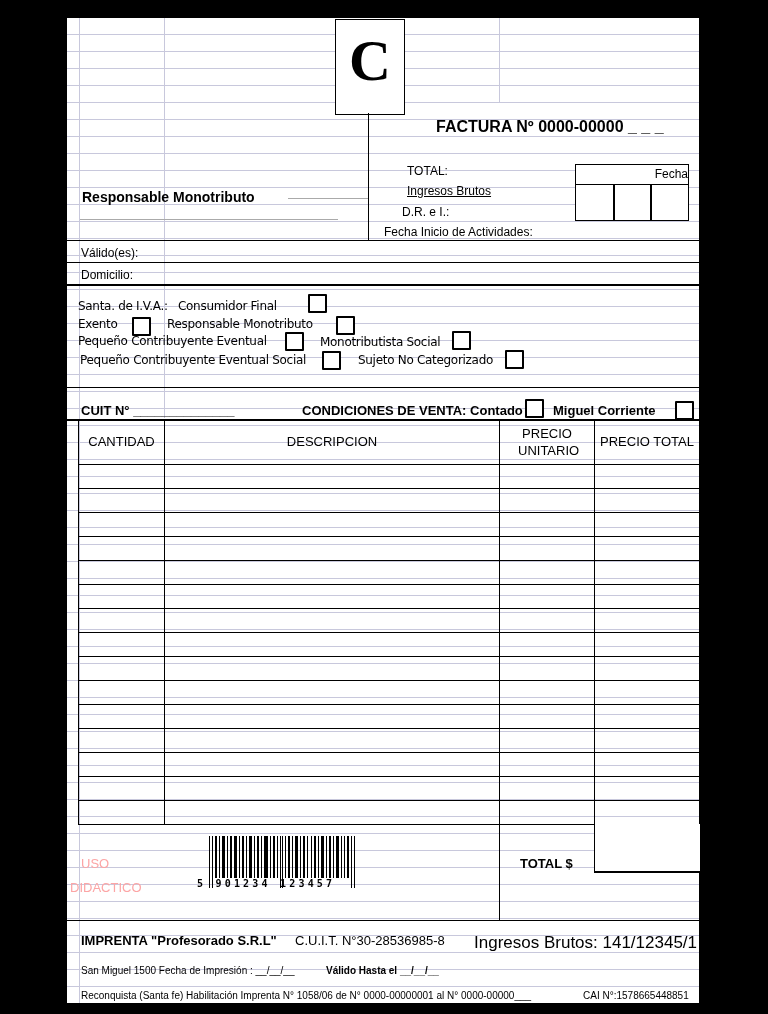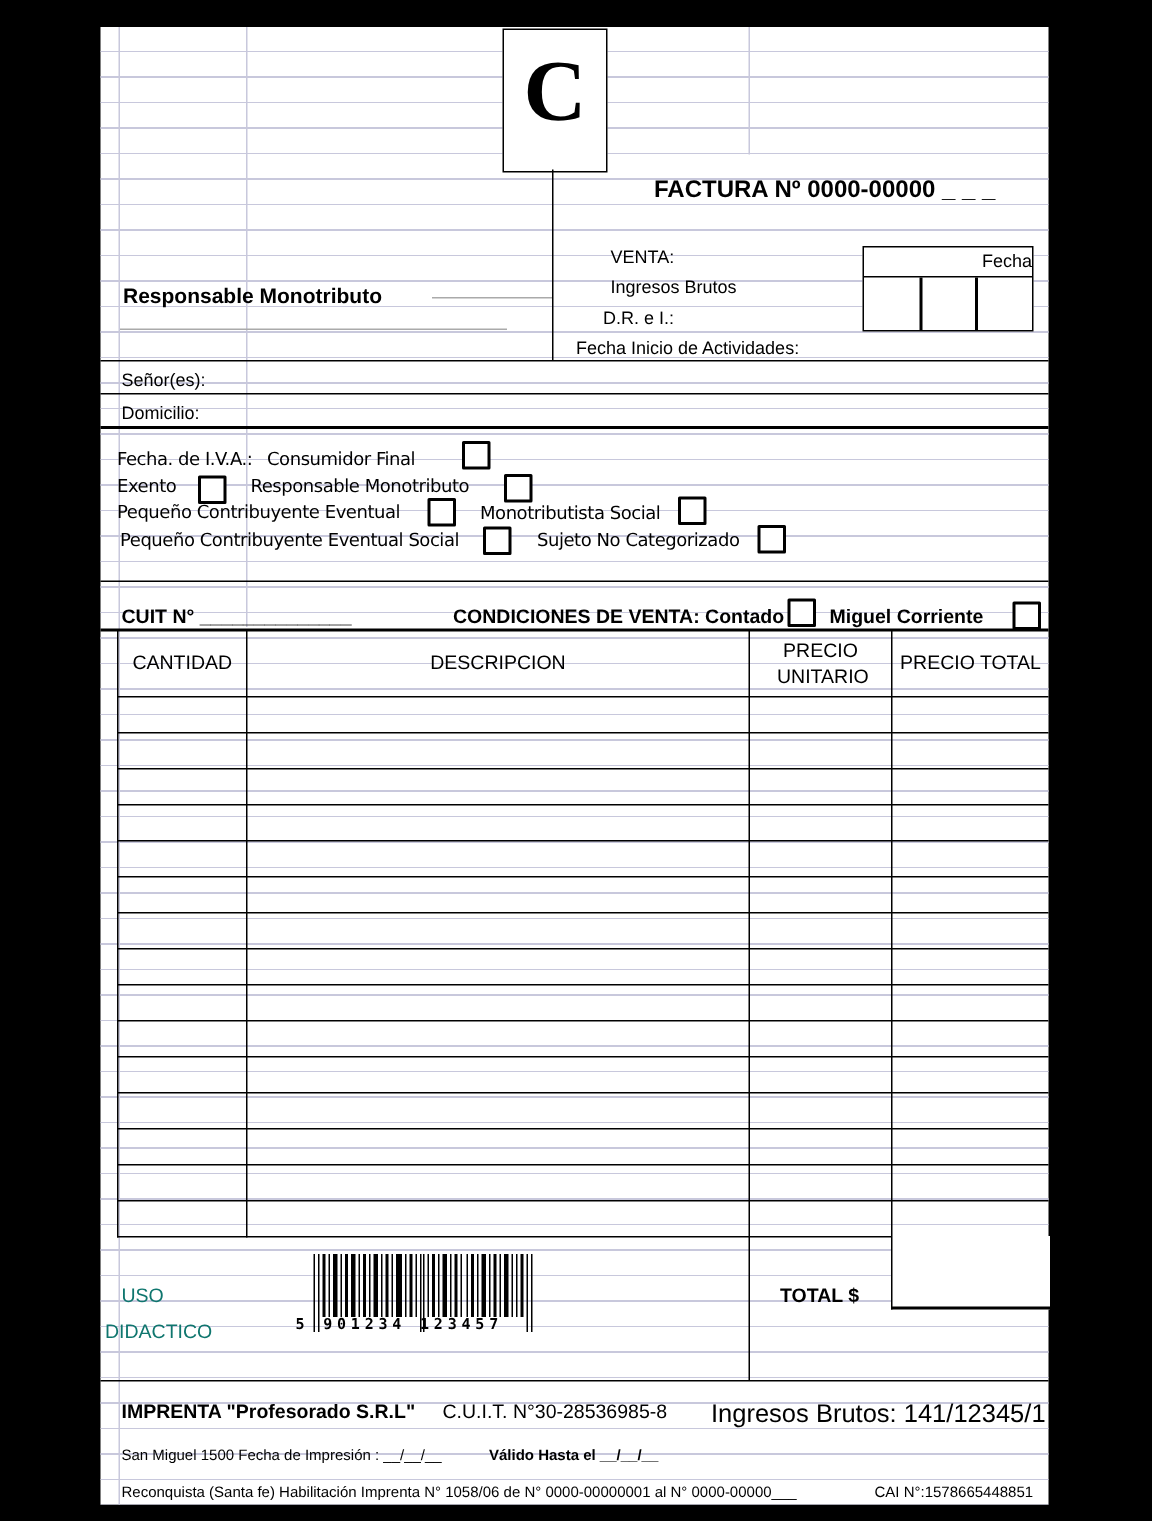--- a/index.html
+++ b/index.html
@@ -61,7 +61,7 @@
 <div class="abs" style="left:288px;top:198px;width:80px;height:1px;background:#aaa;"></div>
 <div class="abs" style="left:80px;top:219px;width:258px;height:1px;background:#aaa;"></div>
 
-<div class="t lbl" style="left:407px;top:164px;">VENTA:</div>
+<div class="t lbl" style="left:407px;top:164px;">TOTAL:</div>
 <div class="t lbl" style="left:407px;top:184px;">Ingresos Brutos</div>
 <div class="t lbl" style="left:402px;top:205px;">D.R. e I.:</div>
 <div class="t lbl" style="left:384px;top:225px;">Fecha Inicio de Actividades:</div>

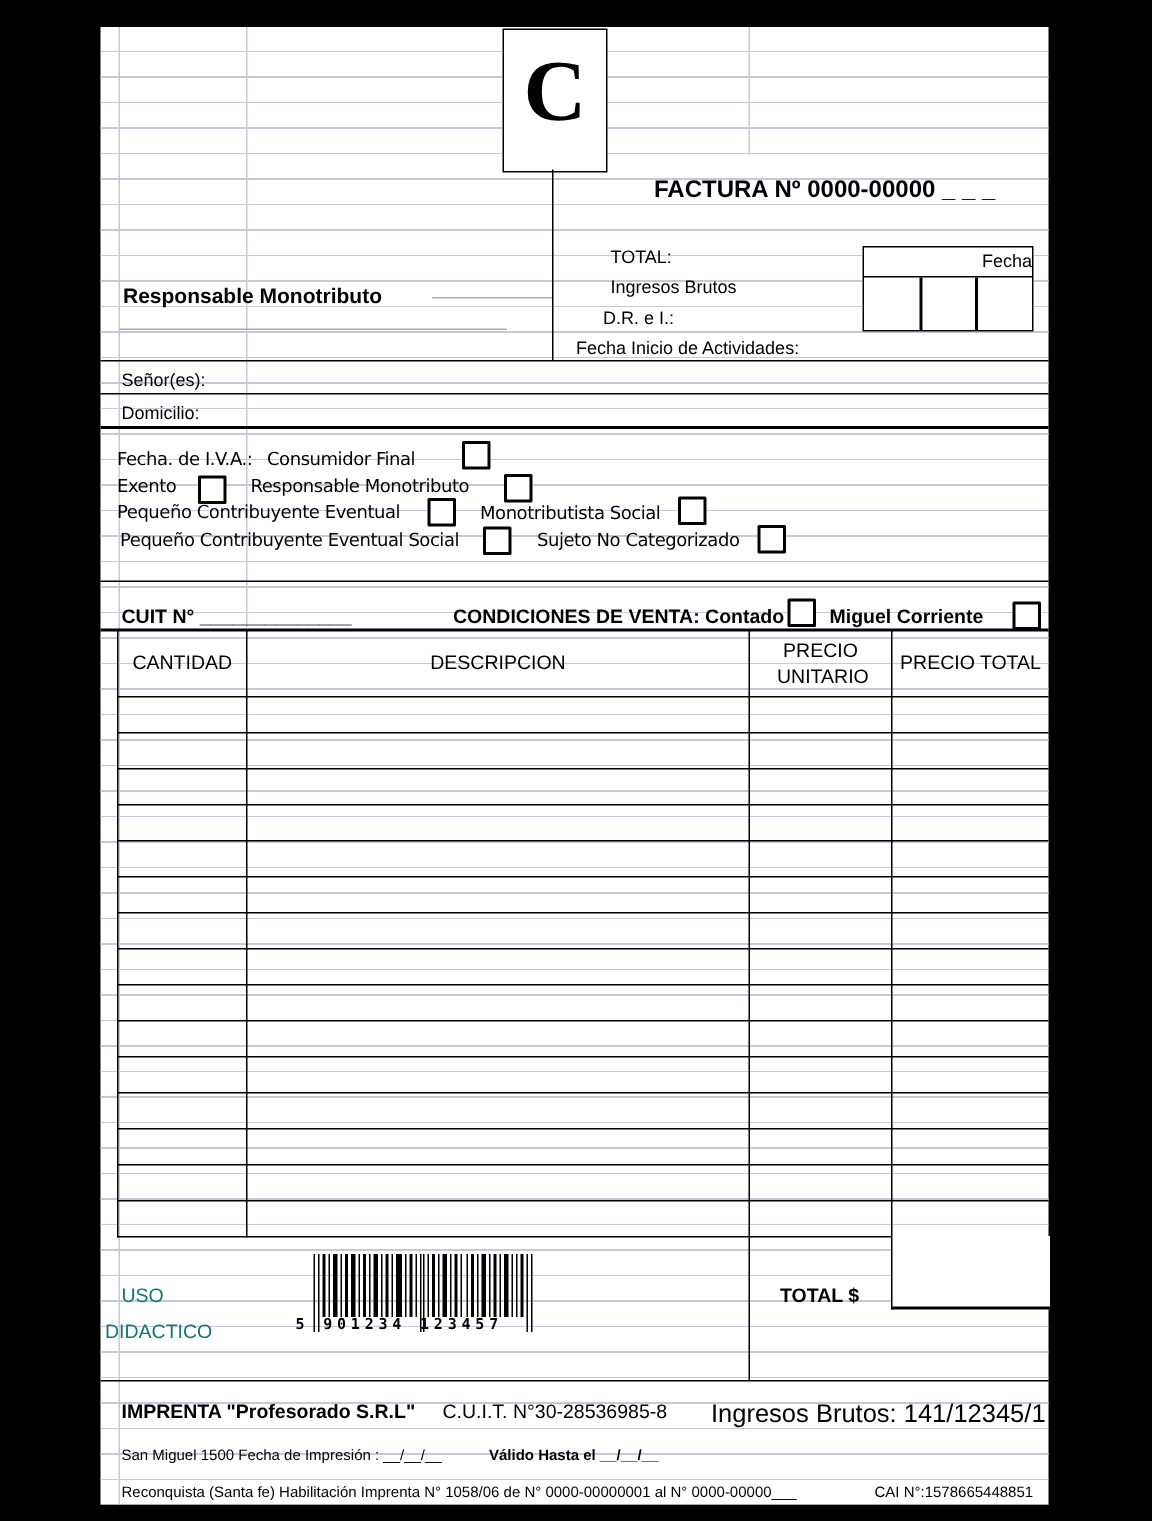--- a/index.html
+++ b/index.html
@@ -62,7 +62,7 @@
 <div class="abs" style="left:80px;top:219px;width:258px;height:1px;background:#aaa;"></div>
 
 <div class="t lbl" style="left:407px;top:164px;">TOTAL:</div>
-<div class="t lbl" style="left:407px;top:184px;">Ingresos Brutos</div>
+<div class="t lbl" style="left:407px;top:184px;text-decoration:underline;">Ingresos Brutos</div>
 <div class="t lbl" style="left:402px;top:205px;">D.R. e I.:</div>
 <div class="t lbl" style="left:384px;top:225px;">Fecha Inicio de Actividades:</div>
 

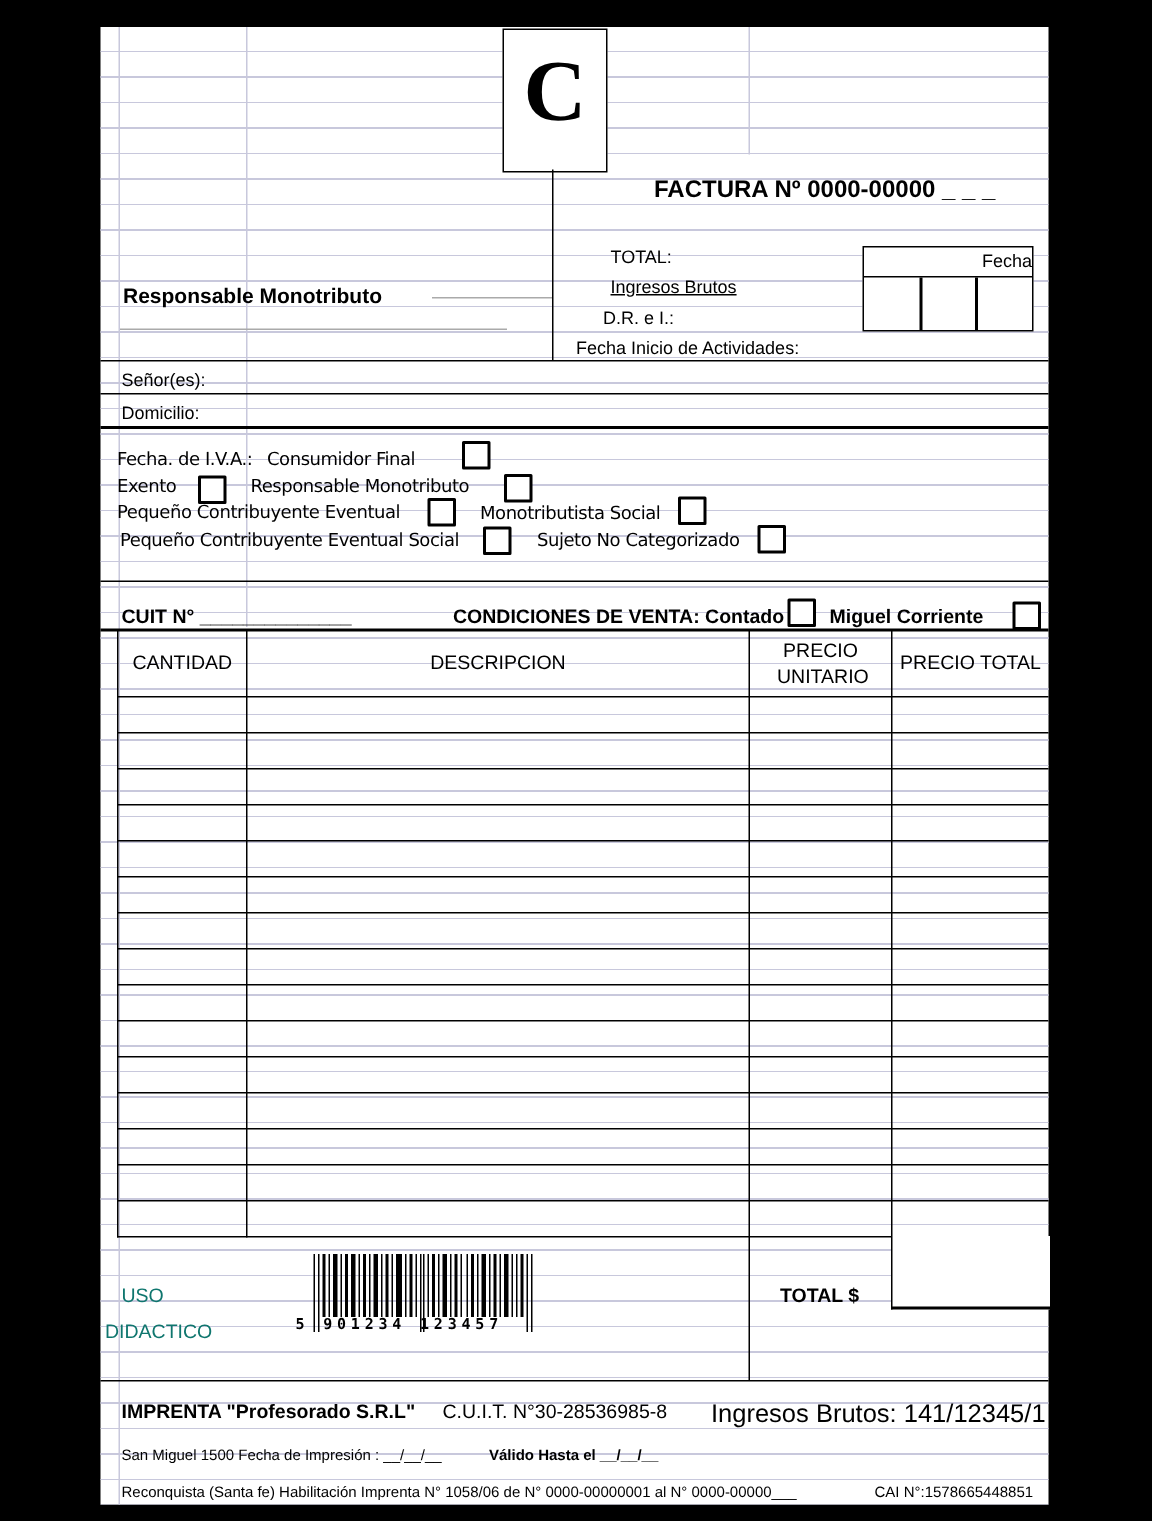--- a/index.html
+++ b/index.html
@@ -77,7 +77,7 @@
 </div>
 
 <div class="hl1" style="left:67px;top:240px;width:632px;"></div>
-<div class="t lbl" style="left:81px;top:246px;">Señor(es):</div>
+<div class="t lbl" style="left:81px;top:246px;">Válido(es):</div>
 <div class="hl1" style="left:67px;top:262px;width:632px;"></div>
 <div class="t lbl" style="left:81px;top:268px;">Domicilio:</div>
 <div class="hl" style="left:67px;top:284px;width:632px;"></div>

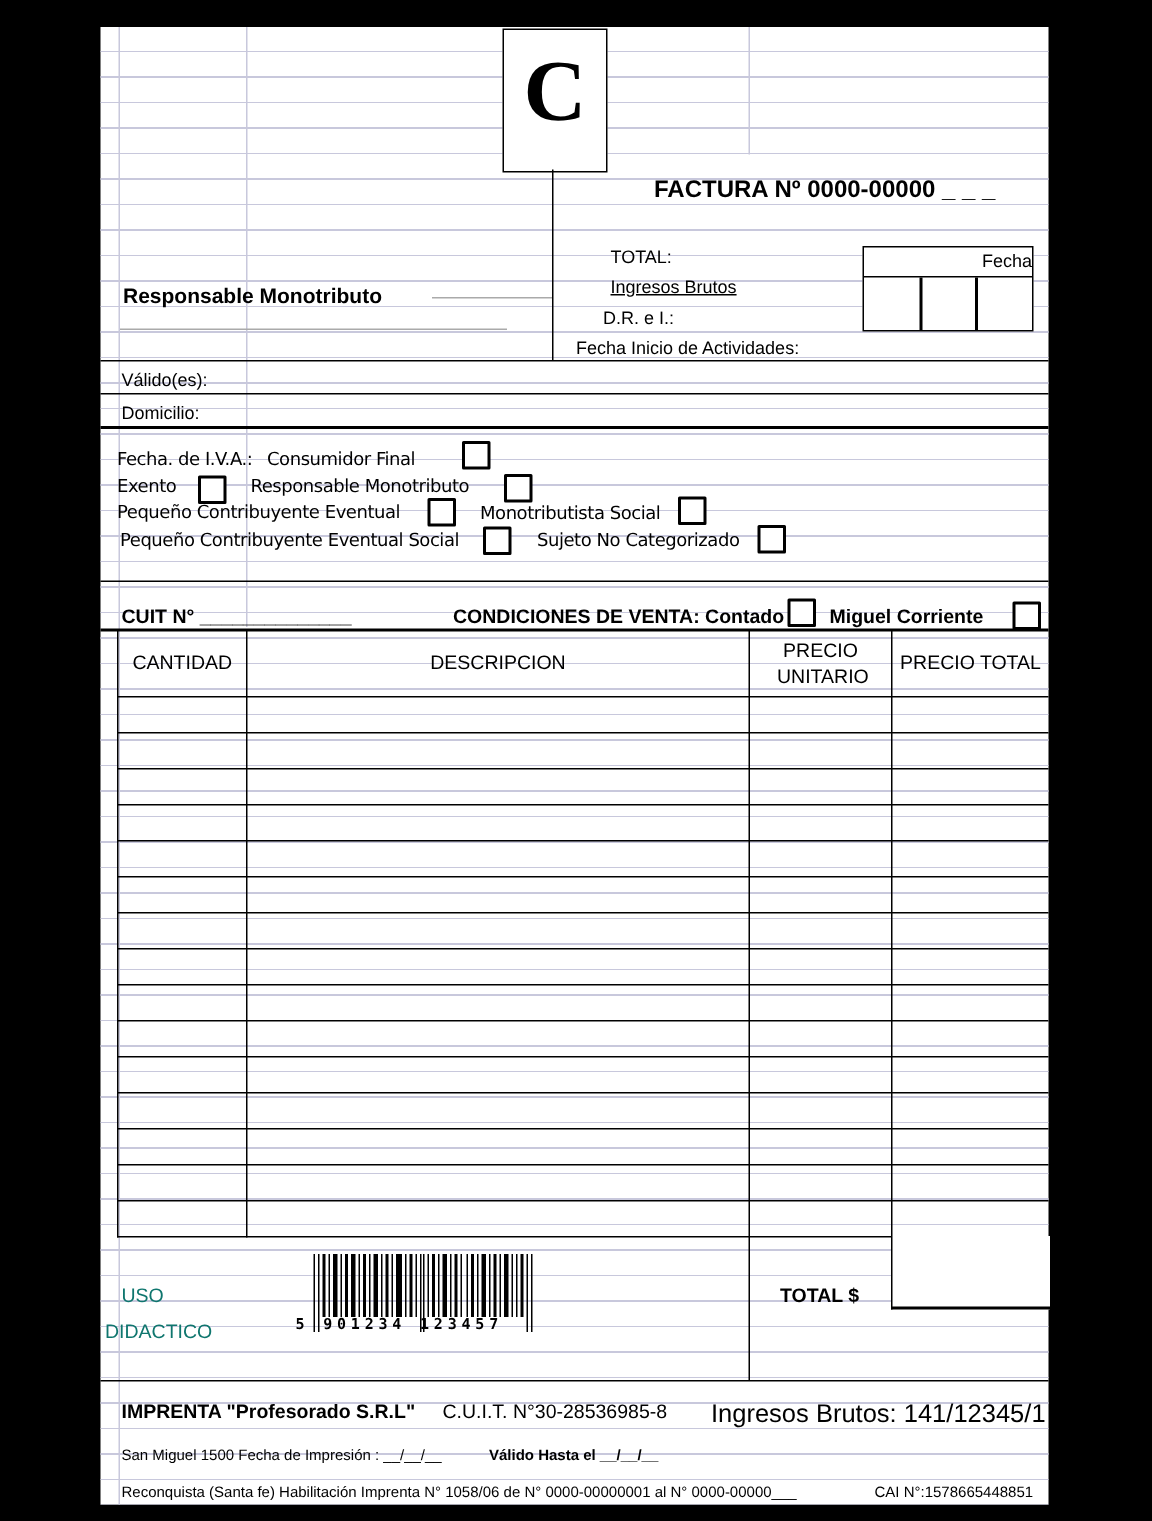--- a/index.html
+++ b/index.html
@@ -82,7 +82,7 @@
 <div class="t lbl" style="left:81px;top:268px;">Domicilio:</div>
 <div class="hl" style="left:67px;top:284px;width:632px;"></div>
 
-<div class="t cbl" style="left:78px;top:299px;">Fecha. de I.V.A.:</div>
+<div class="t cbl" style="left:78px;top:299px;">Santa. de I.V.A.:</div>
 <div class="t cbl" style="left:178px;top:299px;">Consumidor Final</div>
 <div class="cbx" style="left:308px;top:294px;"></div>
 

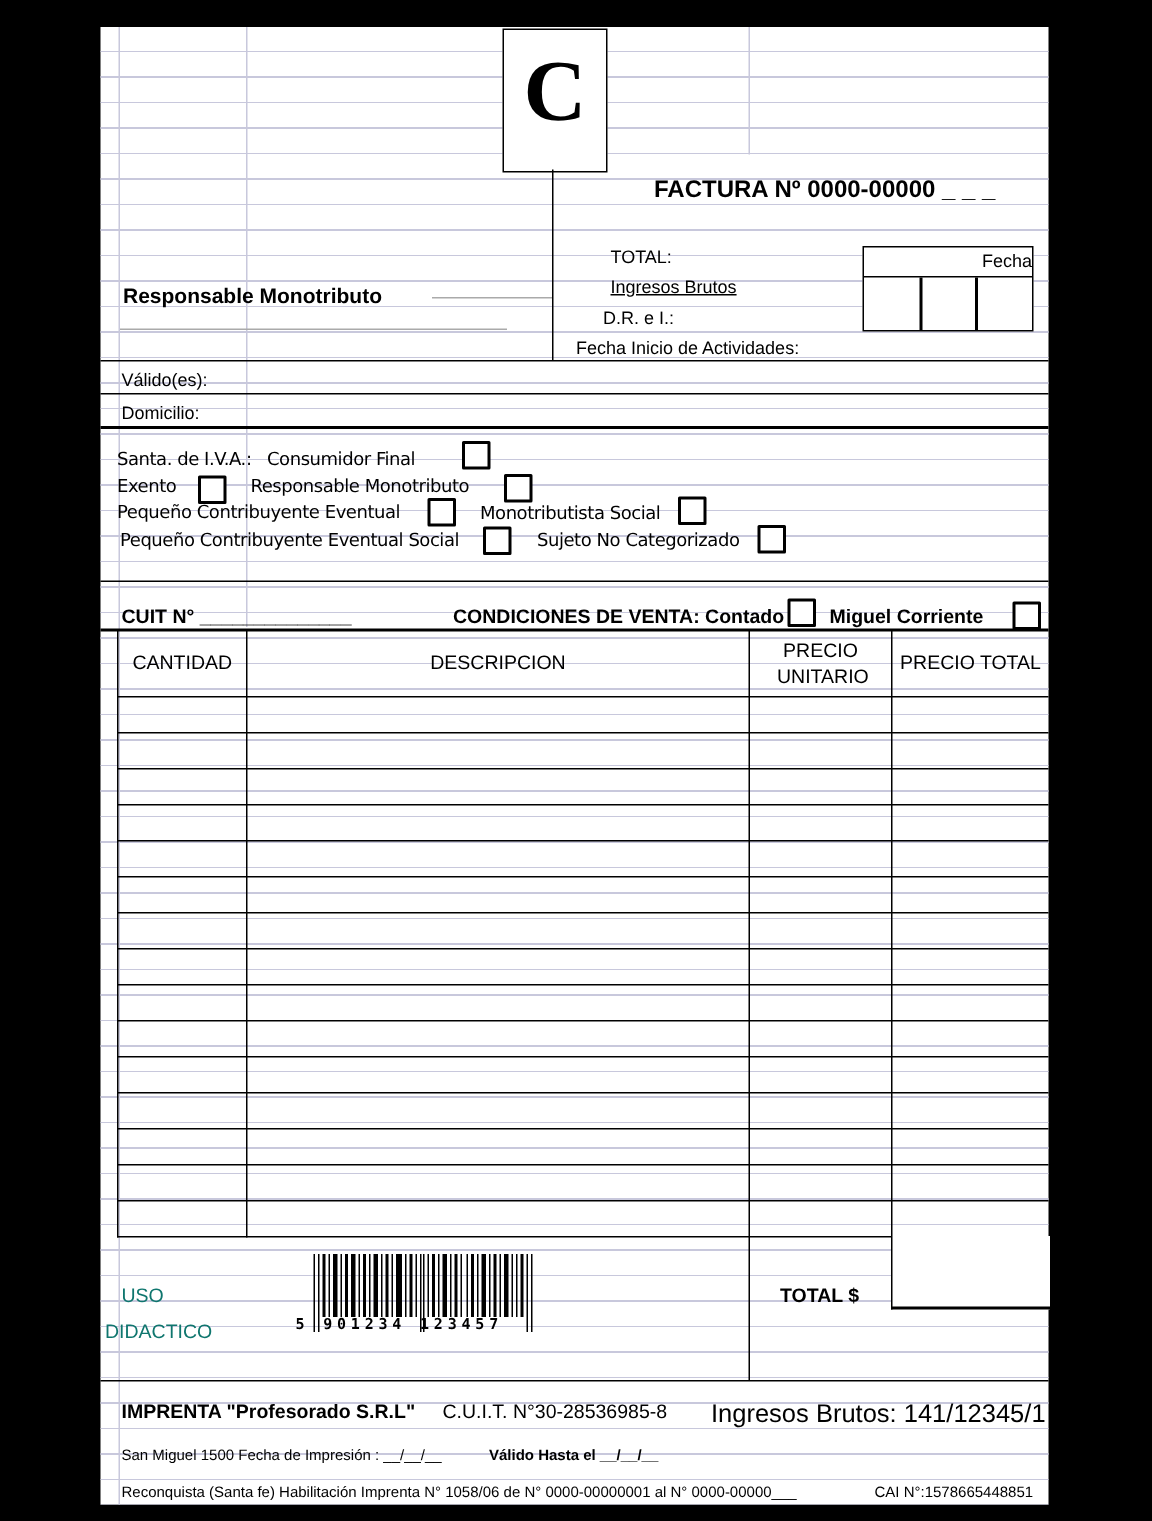--- a/index.html
+++ b/index.html
@@ -38,7 +38,7 @@
   }
   .cbl { font-family: "DejaVu Sans", sans-serif; font-size: 12px; letter-spacing: -0.3px; }
   .th { font-size: 13px; text-align: center; position: absolute; }
-  .faint { color: #0f766e; font-size: 13px; }
+  .faint { color: #fca5a5; font-size: 13px; }
   .barcode { position: absolute; left: 205px; top: 836px; width: 158px; height: 53px; }
 </style>
 </head>

